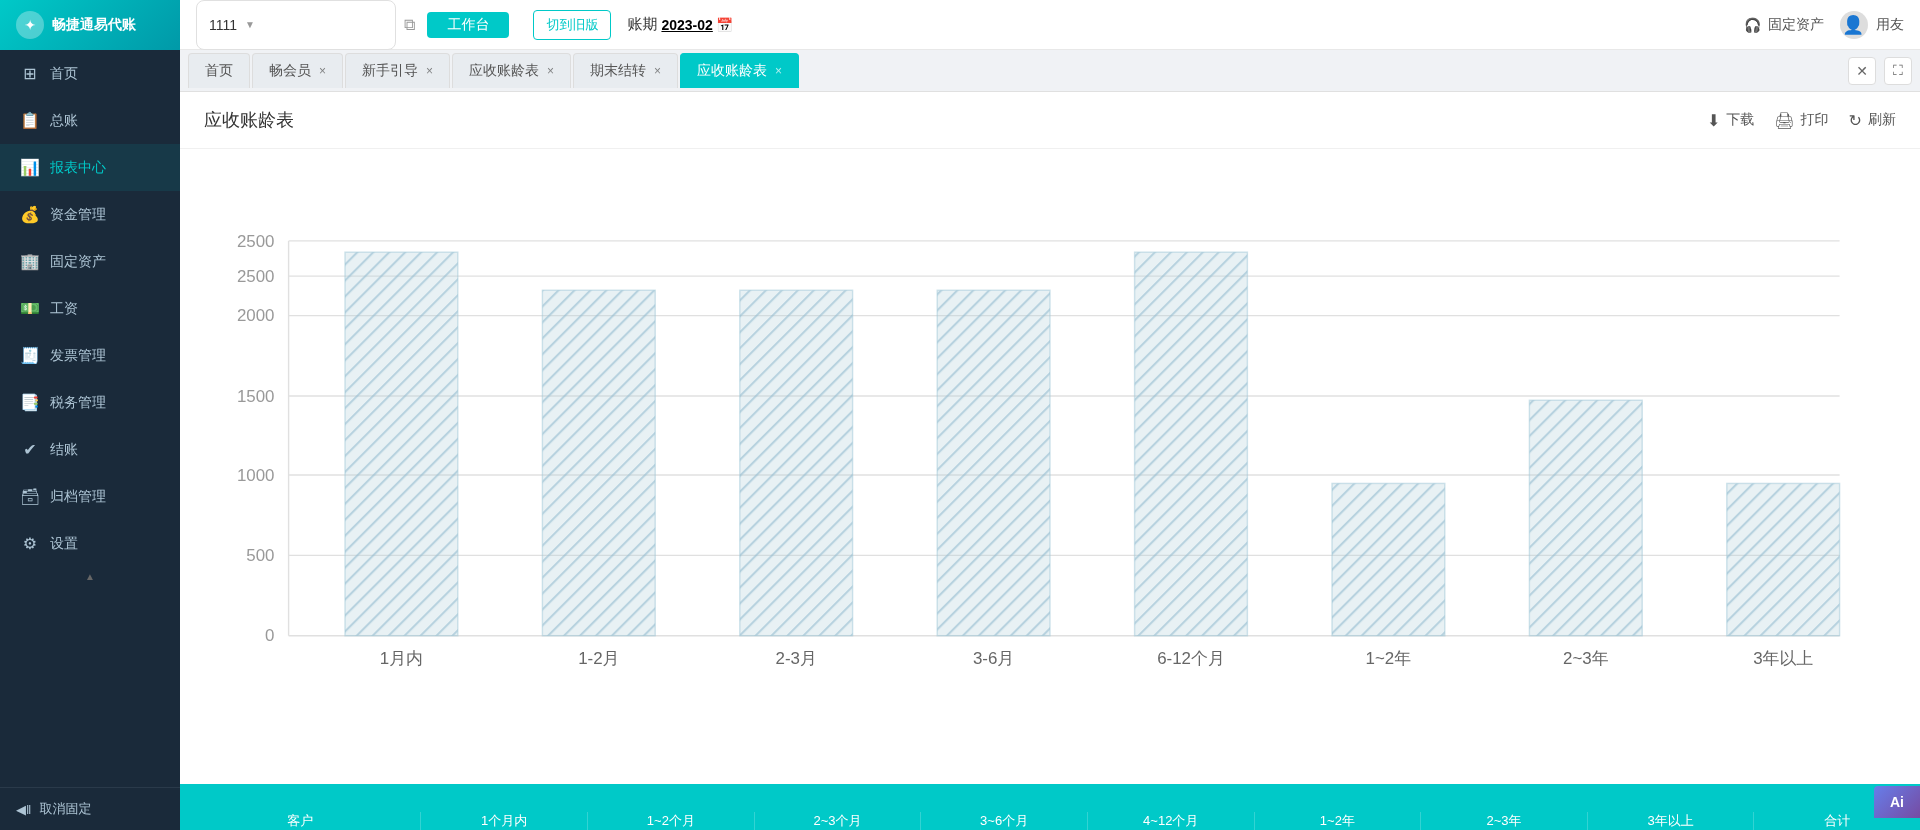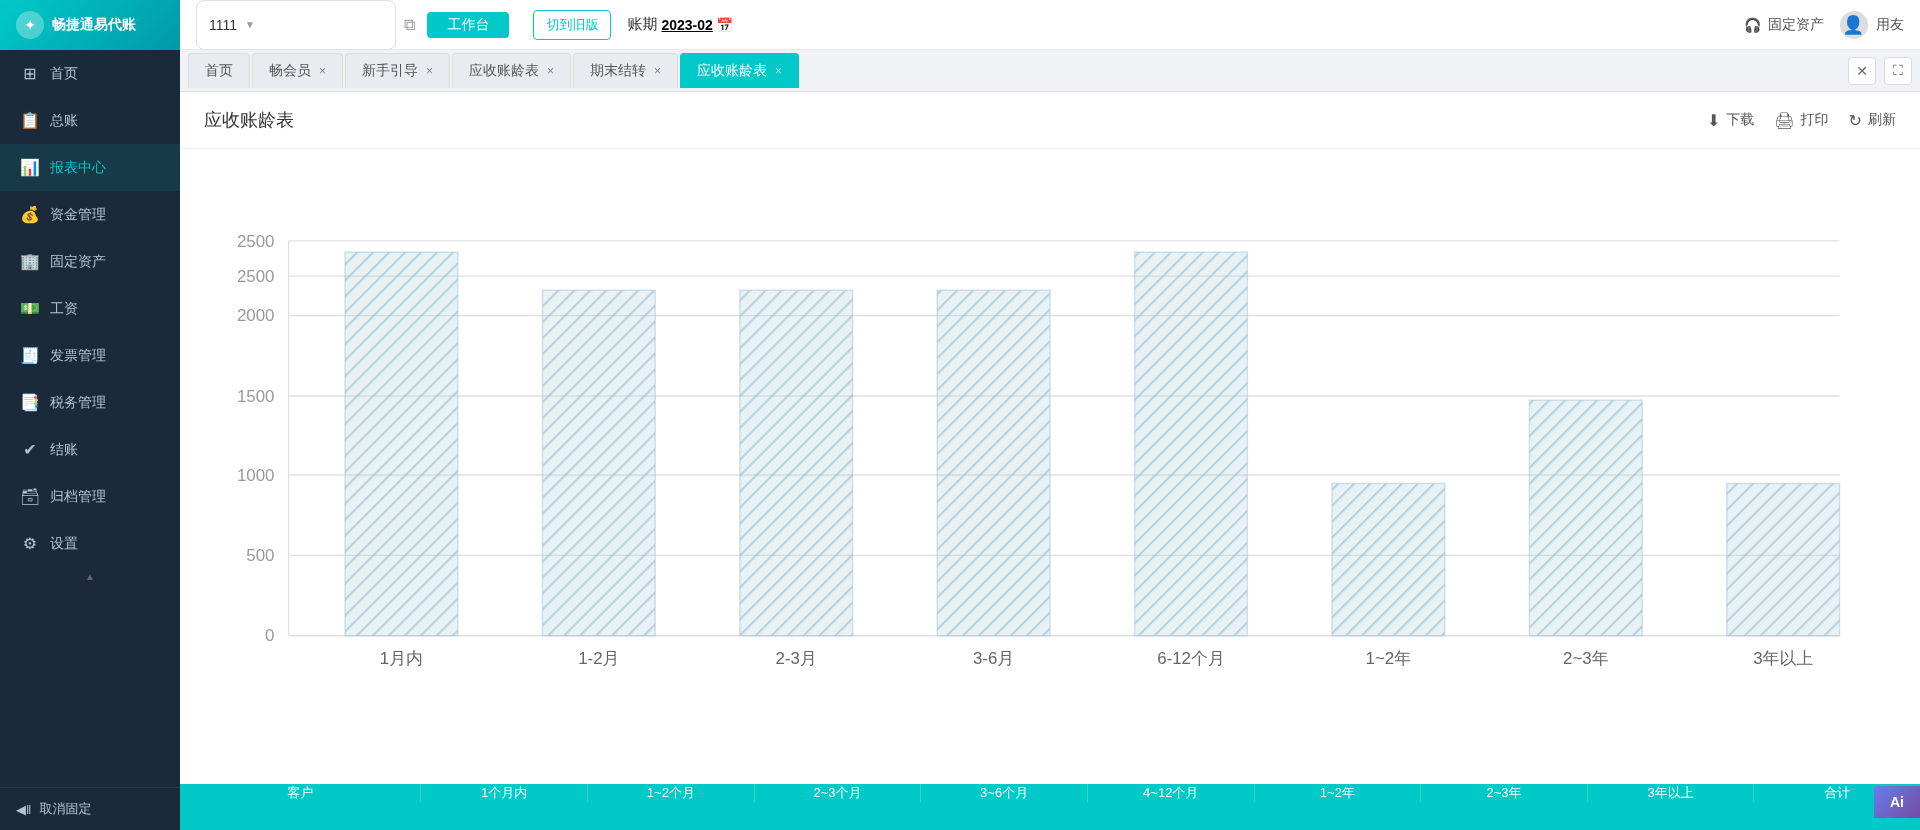--- a/index.html
+++ b/index.html
@@ -279,7 +279,7 @@
       height: 46px;
       background: #00c9c8;
       display: flex;
-      align-items: flex-start;
+      align-items: flex-end;
       flex-shrink: 0;
     }
     .table-header-cell {

